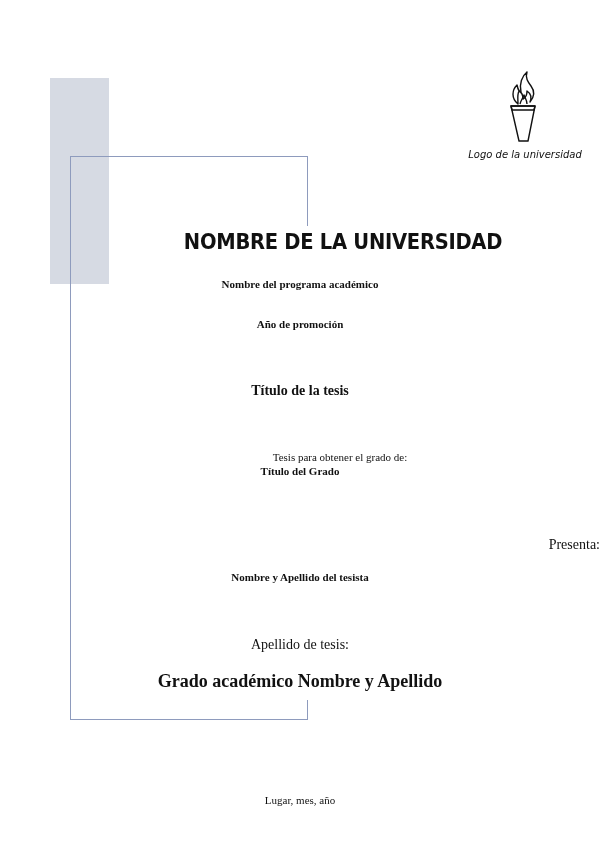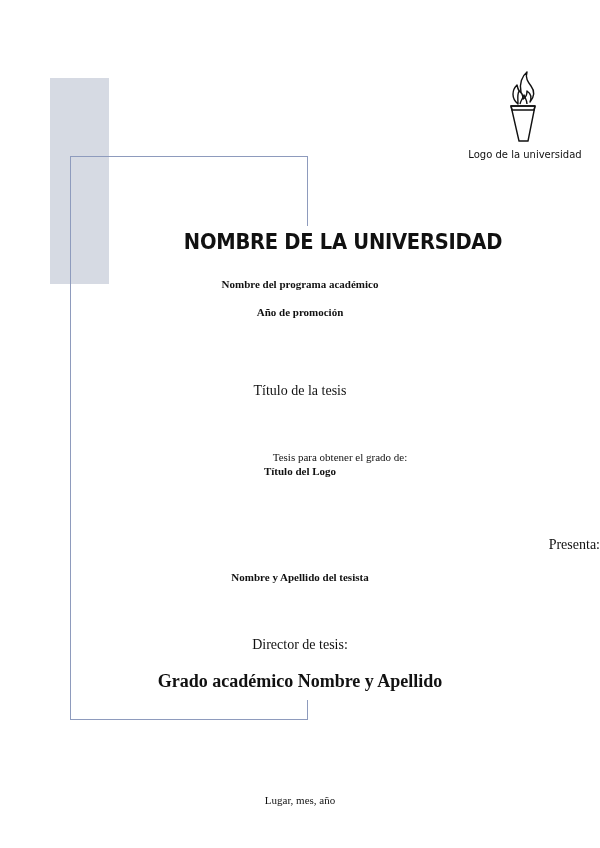--- a/index.html
+++ b/index.html
@@ -11,7 +11,7 @@
     .center { left: 0; width: 600px; text-align: center; }
     .uni { left: 158px; width: 370px; text-align: center; top: 230px; font-family: "DejaVu Sans", sans-serif; font-weight: bold; font-size: 21px; letter-spacing: -0.3px; transform: scaleX(0.93); }
     .small-bold { font-size: 11px; font-weight: bold; }
-    .logo-label { left: 460px; width: 130px; text-align: center; top: 149px; font-family: "DejaVu Sans", sans-serif; font-size: 10px; }
+    .logo-label { left: 460px; width: 130px; text-align: center; top: 149px; font-family: "DejaVu Sans", sans-serif; font-size: 10px; font-style: italic; }
   </style>
 </head>
 <body>

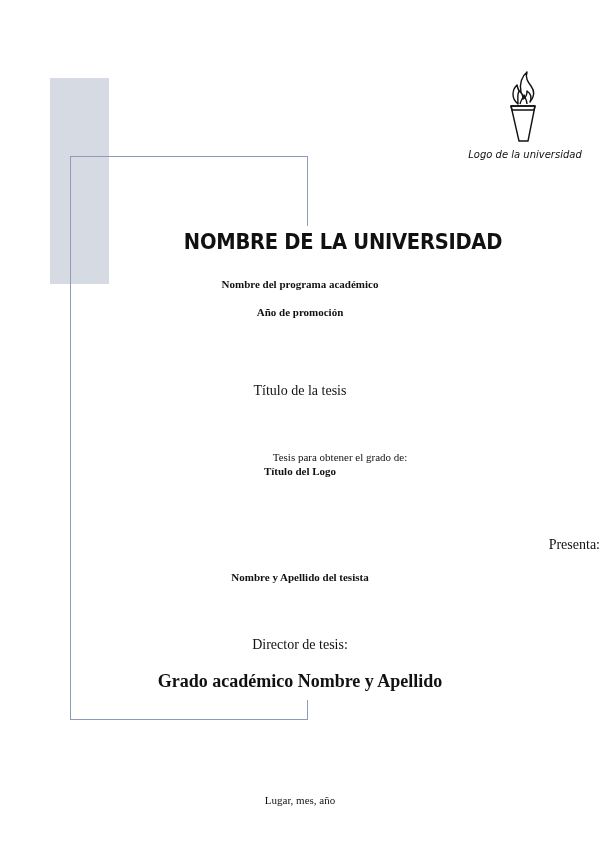--- a/index.html
+++ b/index.html
@@ -36,7 +36,7 @@
 
 <div class="abs uni">NOMBRE DE LA UNIVERSIDAD</div>
 <div class="abs center serif small-bold" style="top:278px;">Nombre del programa académico</div>
-<div class="abs center serif small-bold" style="top:306px;">Año de promoción</div>
+<div class="abs center serif small-bold" style="top:318px;">Año de promoción</div>
 
 <div class="abs center serif" style="top:383px; font-size:14px; font-weight:normal;">Título de la tesis</div>
 

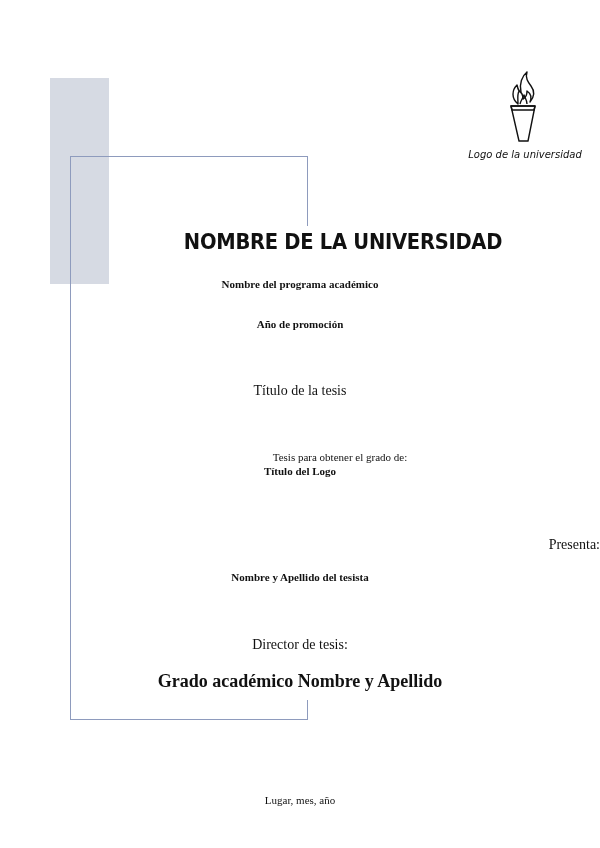--- a/index.html
+++ b/index.html
@@ -38,7 +38,7 @@
 <div class="abs center serif small-bold" style="top:278px;">Nombre del programa académico</div>
 <div class="abs center serif small-bold" style="top:318px;">Año de promoción</div>
 
-<div class="abs center serif" style="top:383px; font-size:14px; font-weight:normal;">Título de la tesis</div>
+<div class="abs center serif" style="top:383px; font-size:14px; font-weight:bold;">Título de la tesis</div>
 
 <div class="abs center serif" style="top:451px; font-size:11px;margin-left:40px;">Tesis para obtener el grado de:</div>
 <div class="abs center serif" style="top:465px; font-size:11px; font-weight:bold;">Título del Logo</div>

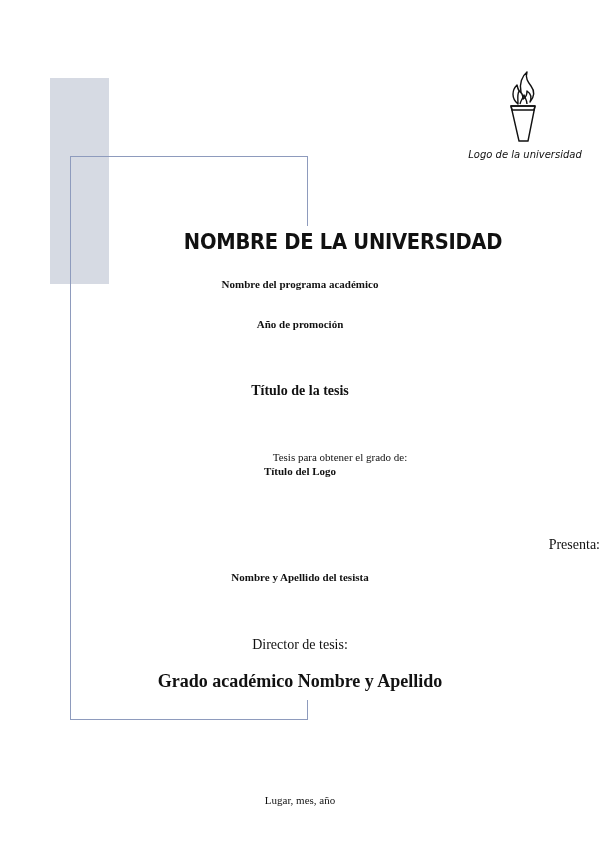--- a/index.html
+++ b/index.html
@@ -41,7 +41,7 @@
 <div class="abs center serif" style="top:383px; font-size:14px; font-weight:bold;">Título de la tesis</div>
 
 <div class="abs center serif" style="top:451px; font-size:11px;margin-left:40px;">Tesis para obtener el grado de:</div>
-<div class="abs center serif" style="top:465px; font-size:11px; font-weight:bold;">Título del Logo</div>
+<div class="abs center serif" style="top:465px; font-size:11px; font-weight:bold;">Título del Grado</div>
 
 <div class="abs center serif" style="top:537px; font-size:14px;text-align:right;">Presenta:</div>
 <div class="abs center serif" style="top:571px; font-size:11px; font-weight:bold;">Nombre y Apellido del tesista</div>

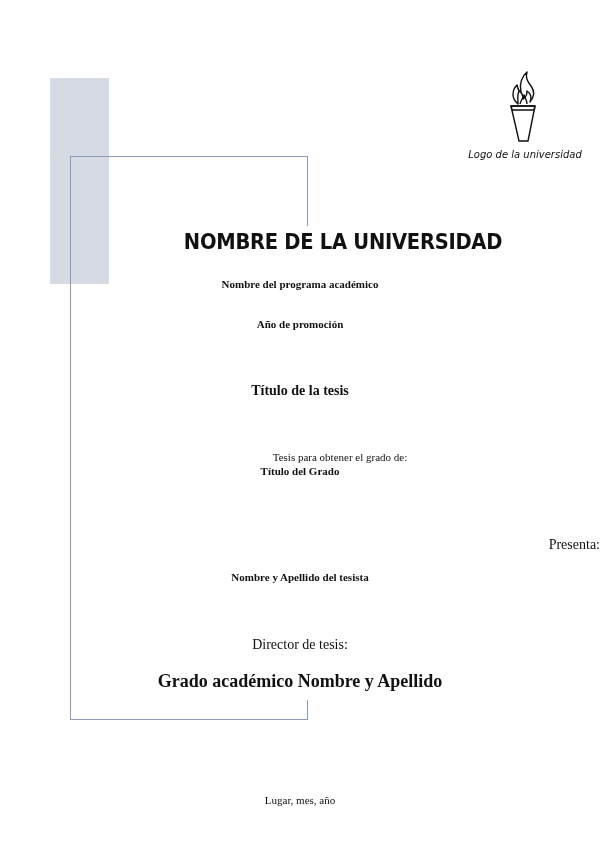--- a/index.html
+++ b/index.html
@@ -46,7 +46,7 @@
 <div class="abs center serif" style="top:537px; font-size:14px;text-align:right;">Presenta:</div>
 <div class="abs center serif" style="top:571px; font-size:11px; font-weight:bold;">Nombre y Apellido del tesista</div>
 
-<div class="abs center serif" style="top:637px; font-size:14px;">Director de tesis:</div>
+<div class="abs center serif" style="top:637px; font-size:14px;">Apellido de tesis:</div>
 <div class="abs center serif" style="top:671px; font-size:18px; font-weight:bold;">Grado académico Nombre y Apellido</div>
 
 <div class="abs center serif" style="top:794px; font-size:11px;">Lugar, mes, año</div>

